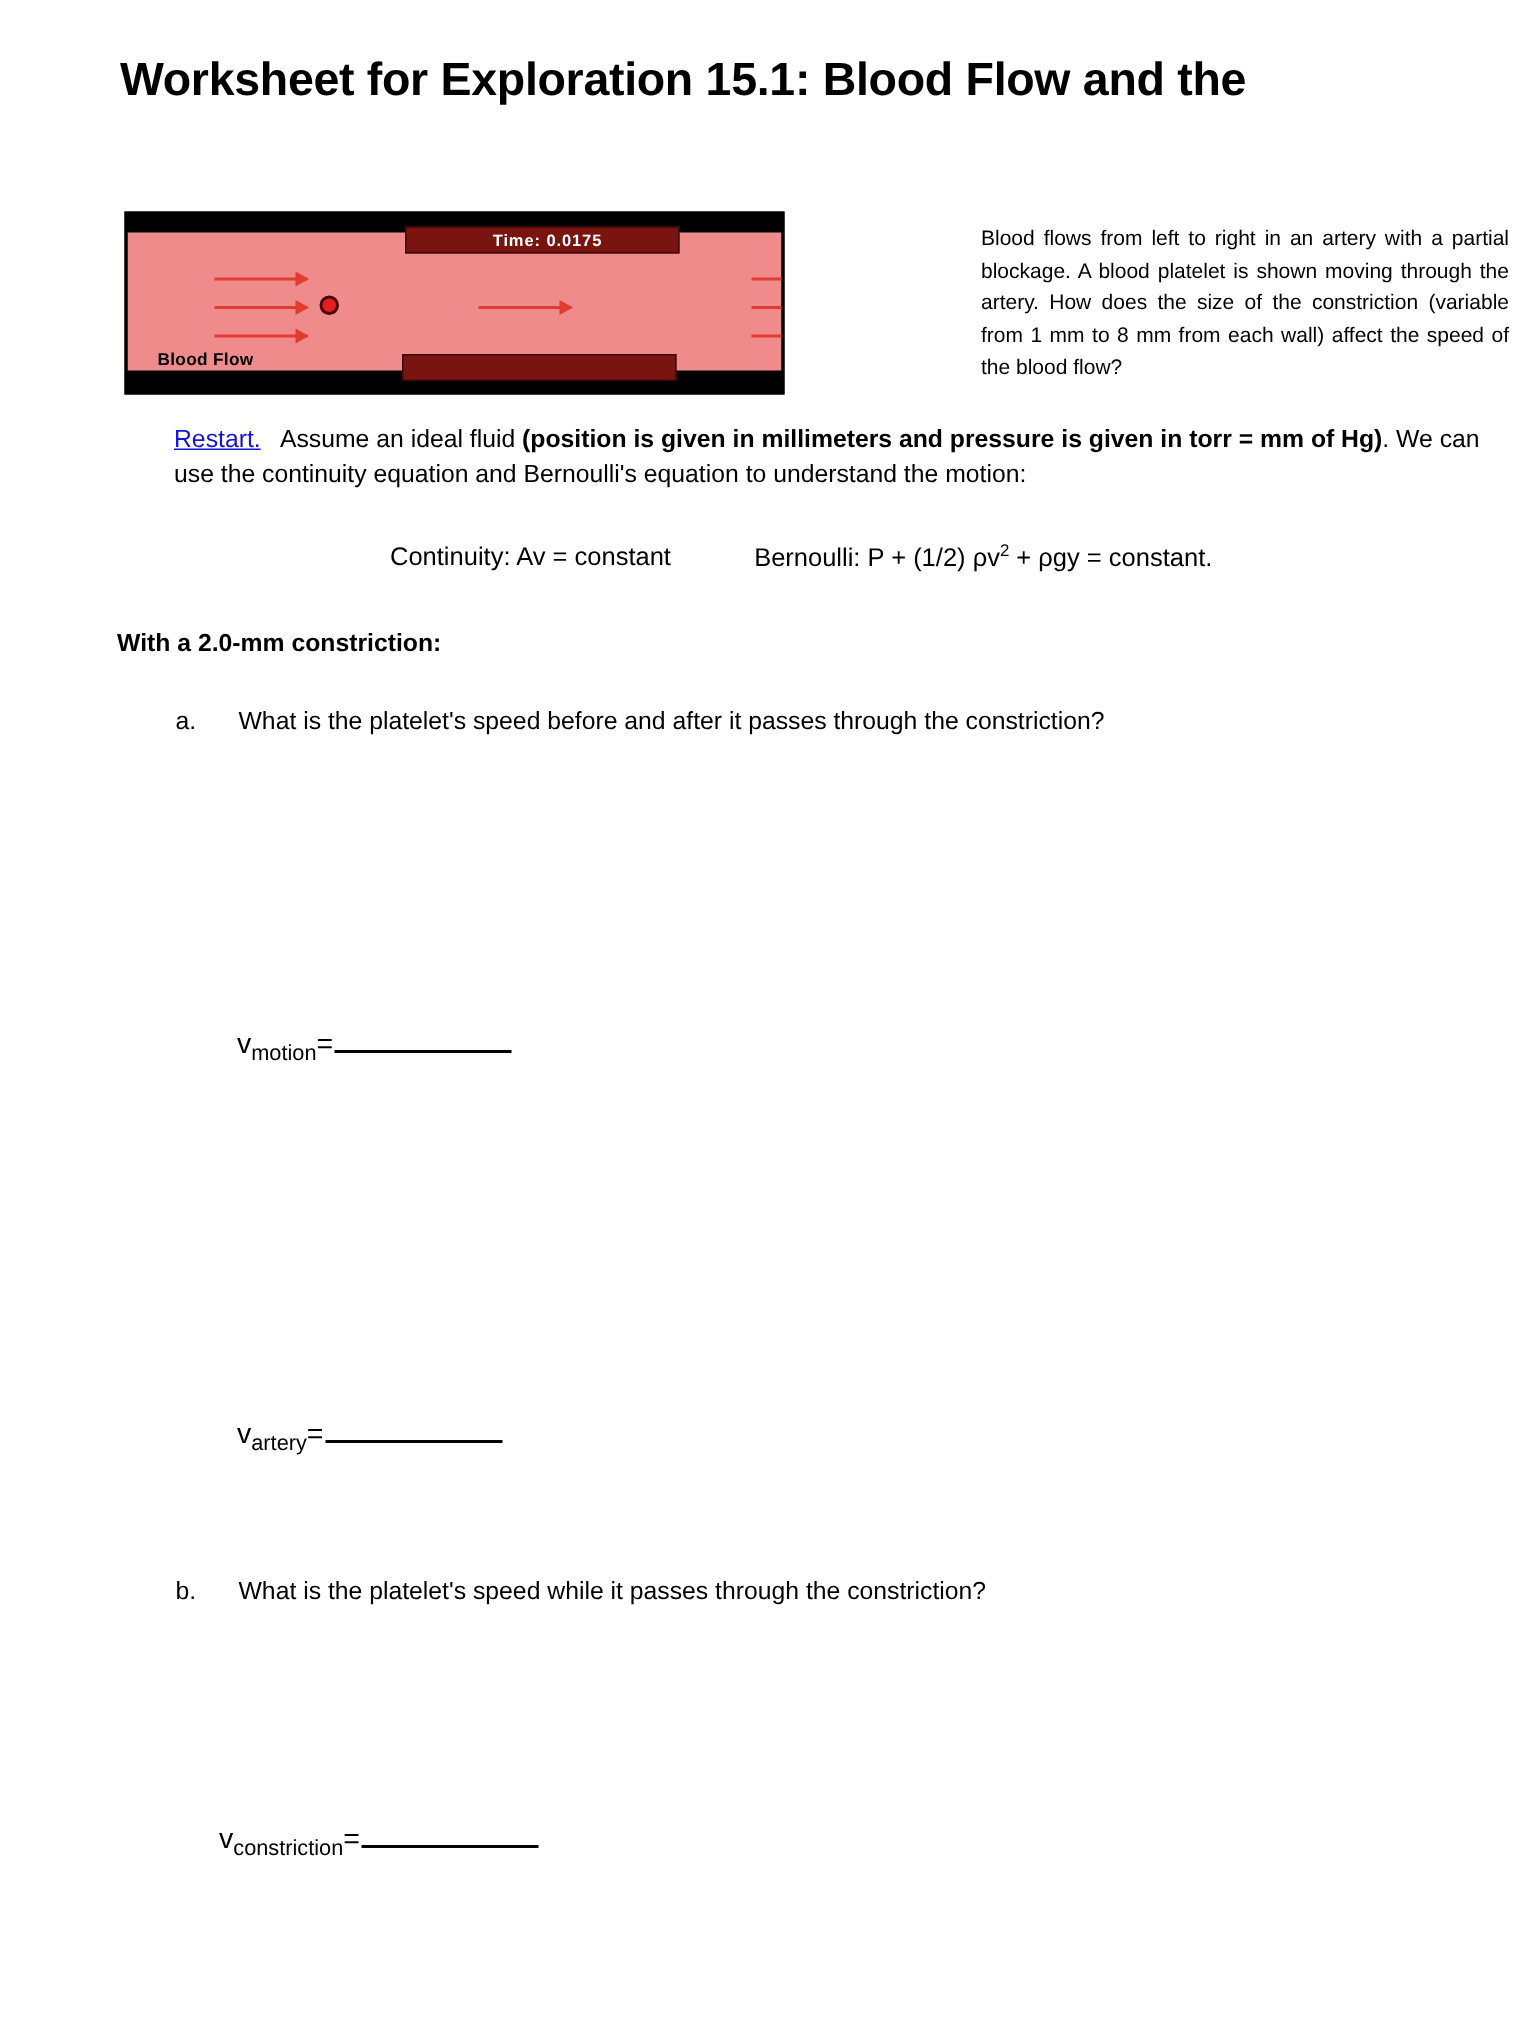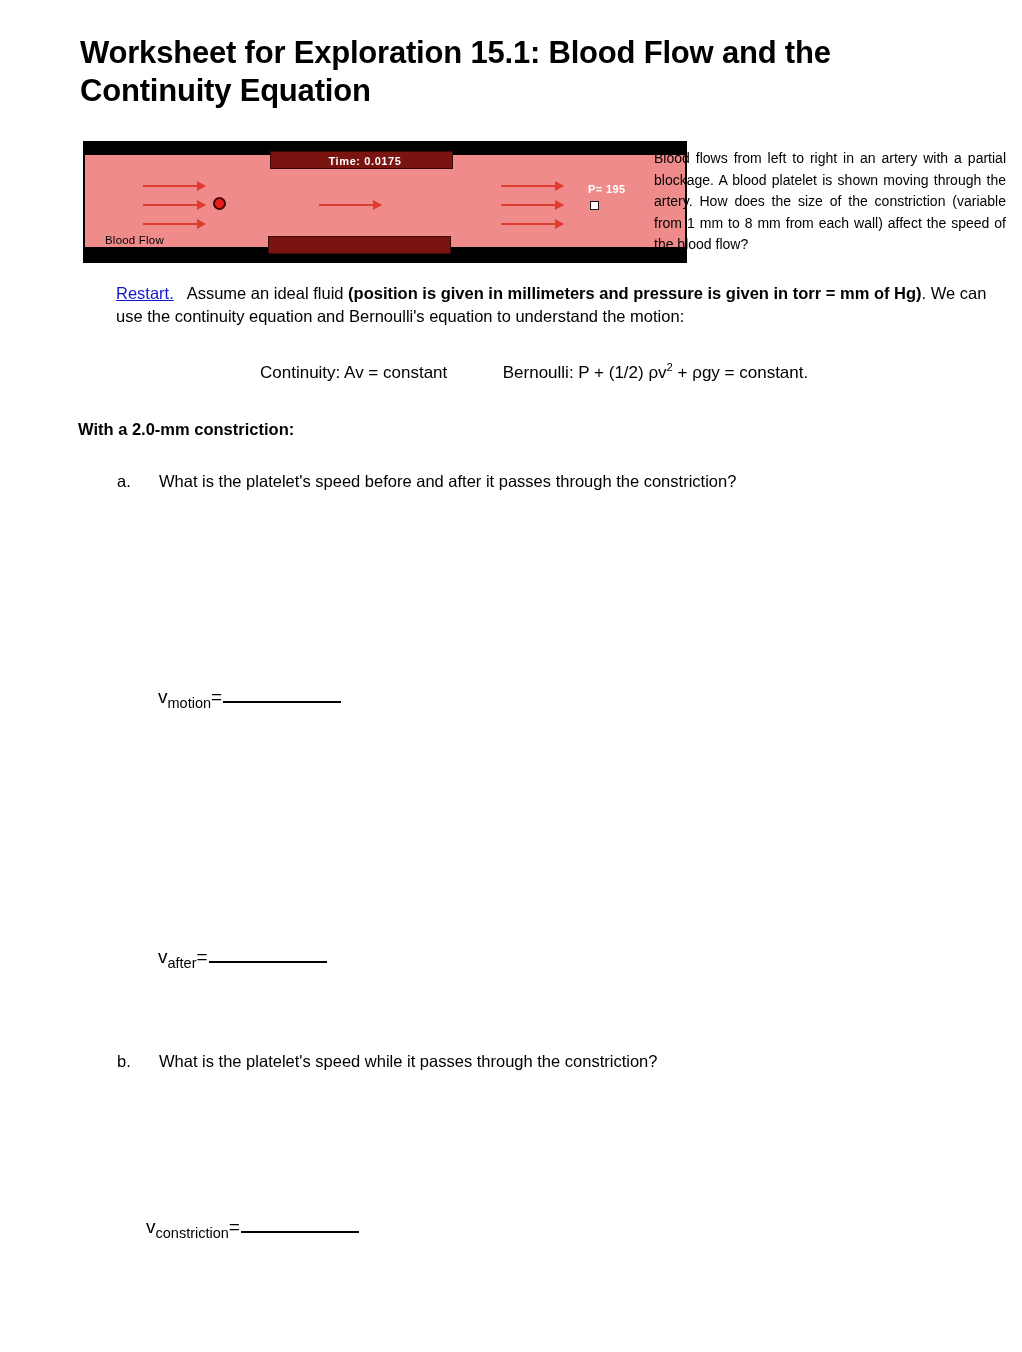--- a/index.html
+++ b/index.html
@@ -263,7 +263,6 @@
 
   <div class="title">
     <span>Worksheet for Exploration 15.1: Blood Flow and the</span><br>
-    <span>Continuity Equation</span>
   </div>
 
   <div class="applet-wrap">

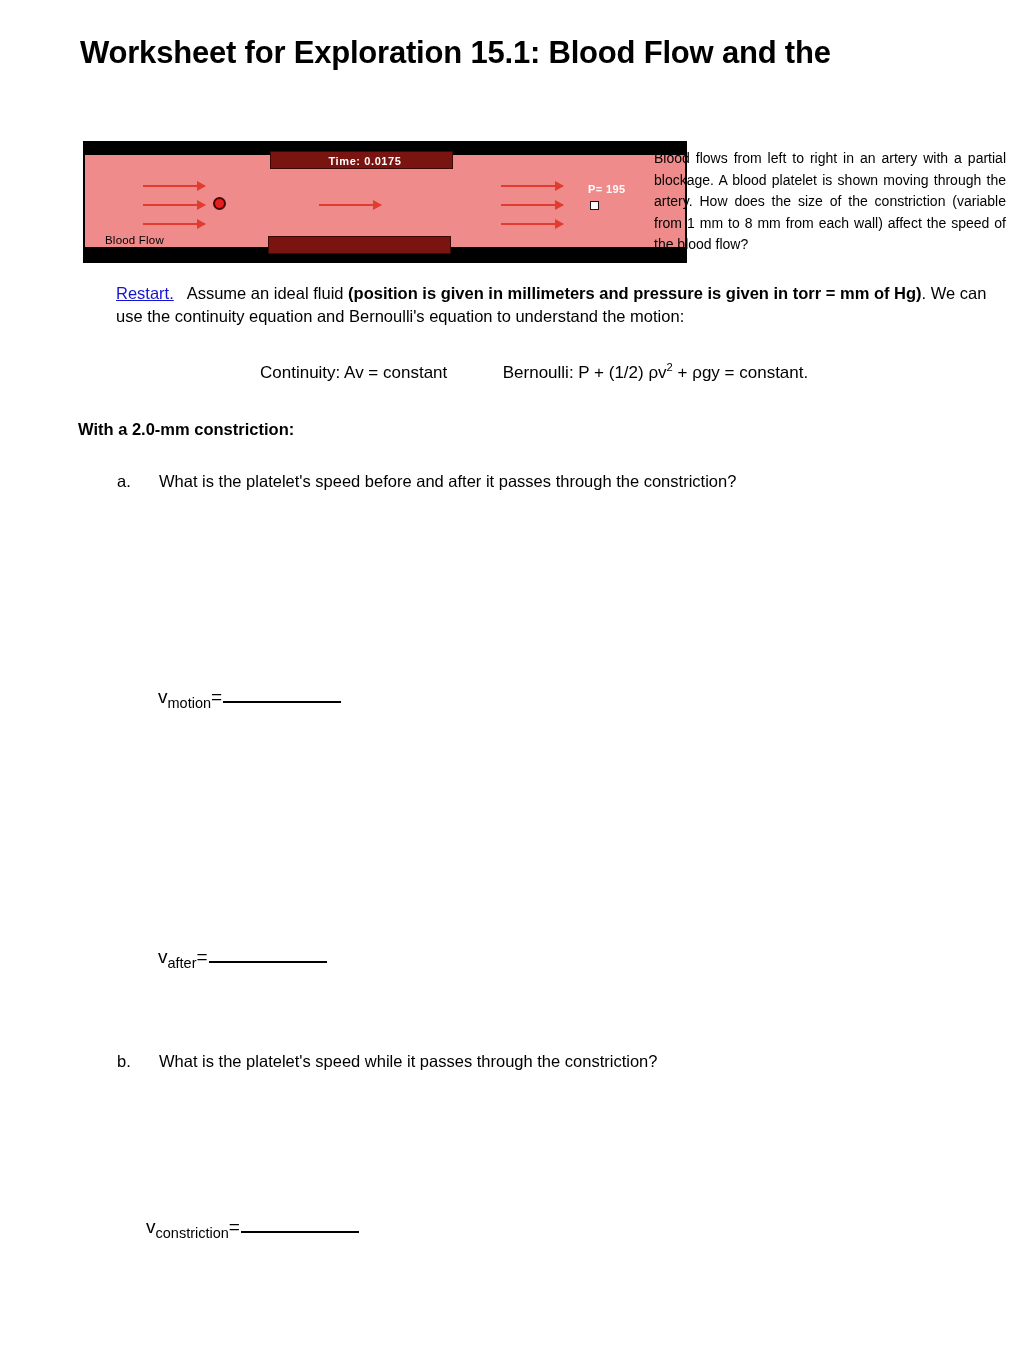--- a/index.html
+++ b/index.html
@@ -41,7 +41,7 @@
     position: absolute;
     left: 51px;
     top: 141px;
-    width: 604px;
+    width: 440px;
     height: 122px;
     border: 2px solid #000000;
     box-sizing: border-box;

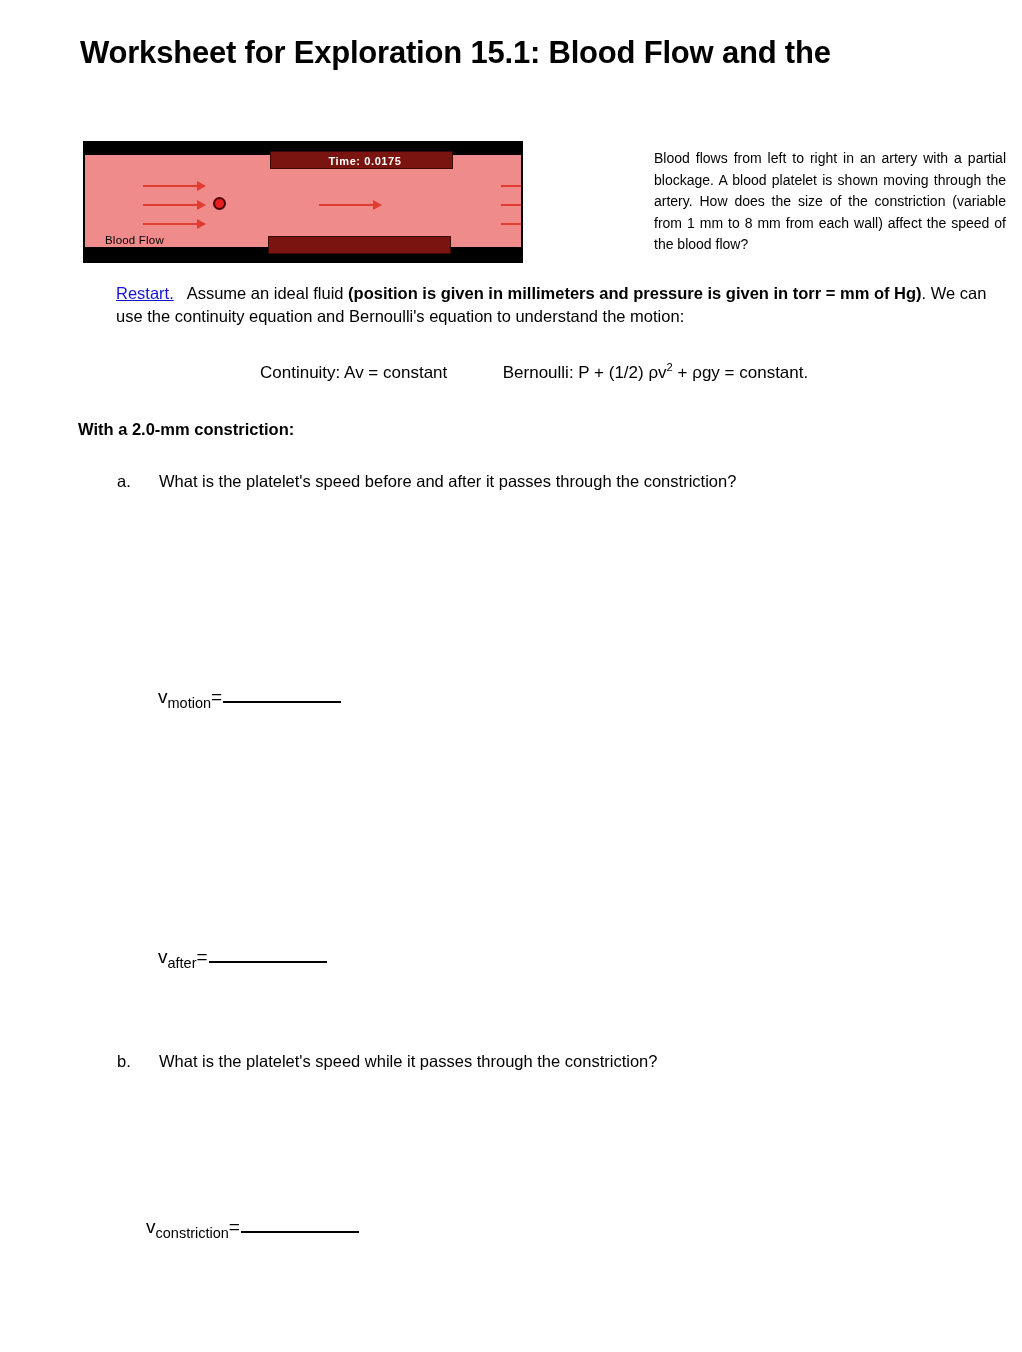--- a/index.html
+++ b/index.html
@@ -99,7 +99,7 @@
     top: 91px;
     color: #000000;
     font-size: 11.5px;
-    font-weight: normal;
+    font-weight: bold;
     letter-spacing: 0.2px;
     z-index: 5;
   }

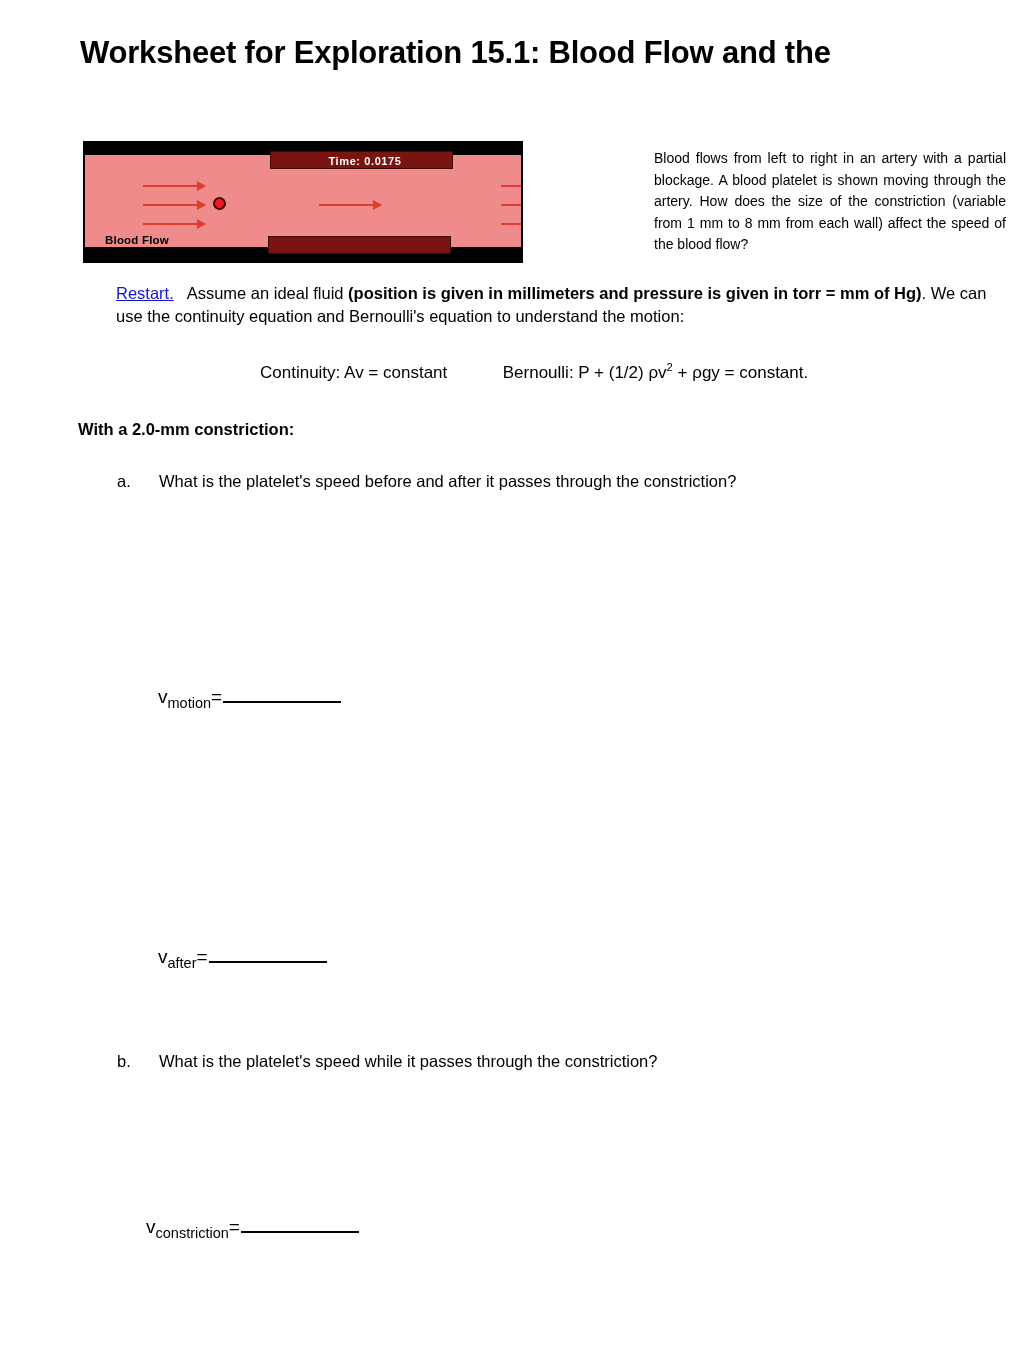--- a/index.html
+++ b/index.html
@@ -339,7 +339,7 @@
   </div>
 
   <div class="answer ans-after">
-    <span class="var">v</span><span class="sub">after</span><span class="eqs">=</span><span class="blank"></span>
+    <span class="var">v</span><span class="sub">artery</span><span class="eqs">=</span><span class="blank"></span>
   </div>
 
   <div class="qitem q-b">

